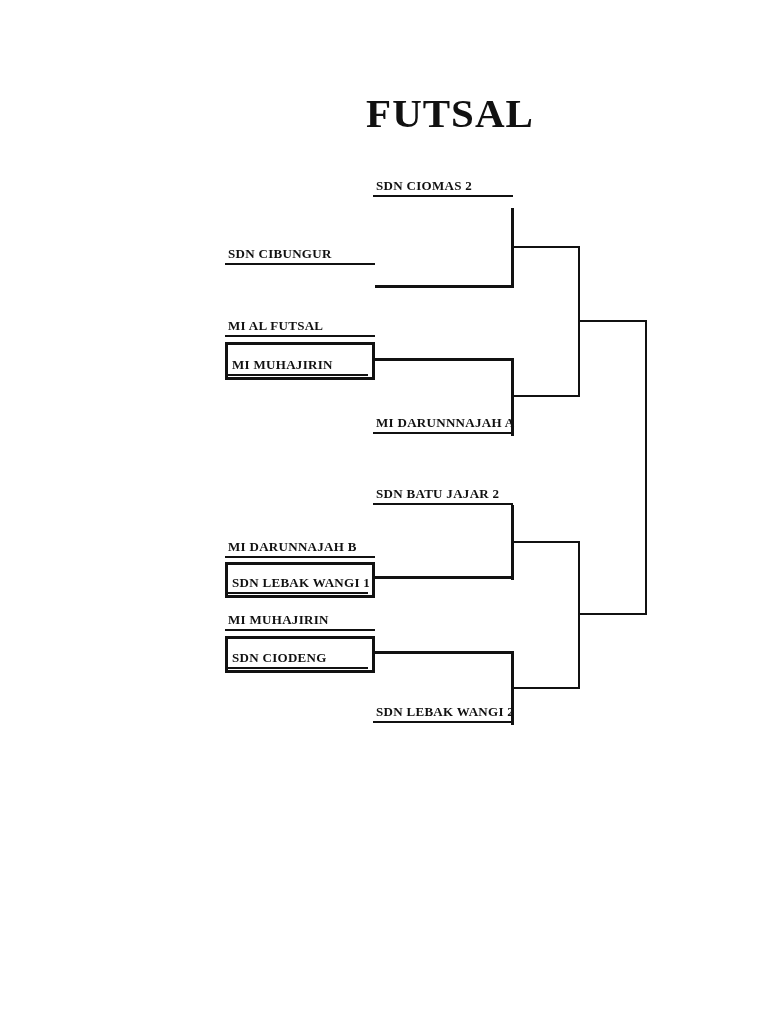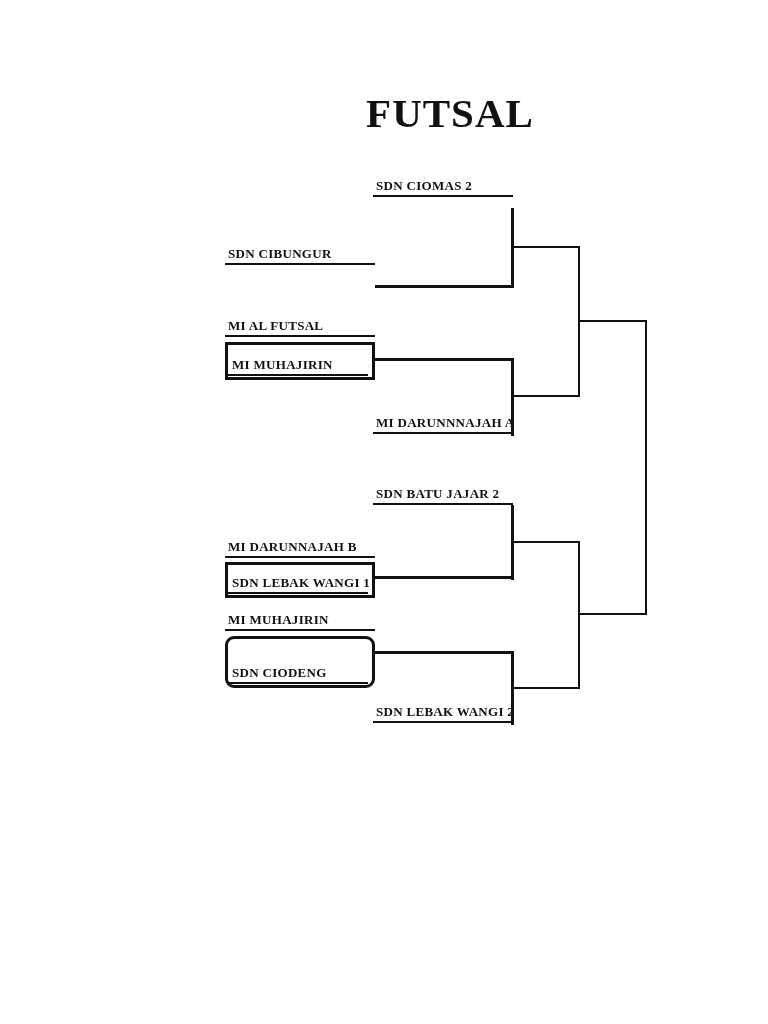--- a/index.html
+++ b/index.html
@@ -76,7 +76,7 @@
   </div>
 
   <div class="team w150" style="top:612px;">MI MUHAJIRIN</div>
-  <div class="match-box" style="top:636px; height:52px;border-radius:9px;">
+  <div class="match-box" style="top:636px; height:37px;">
     <div class="team-inner">SDN CIODENG</div>
   </div>
 

